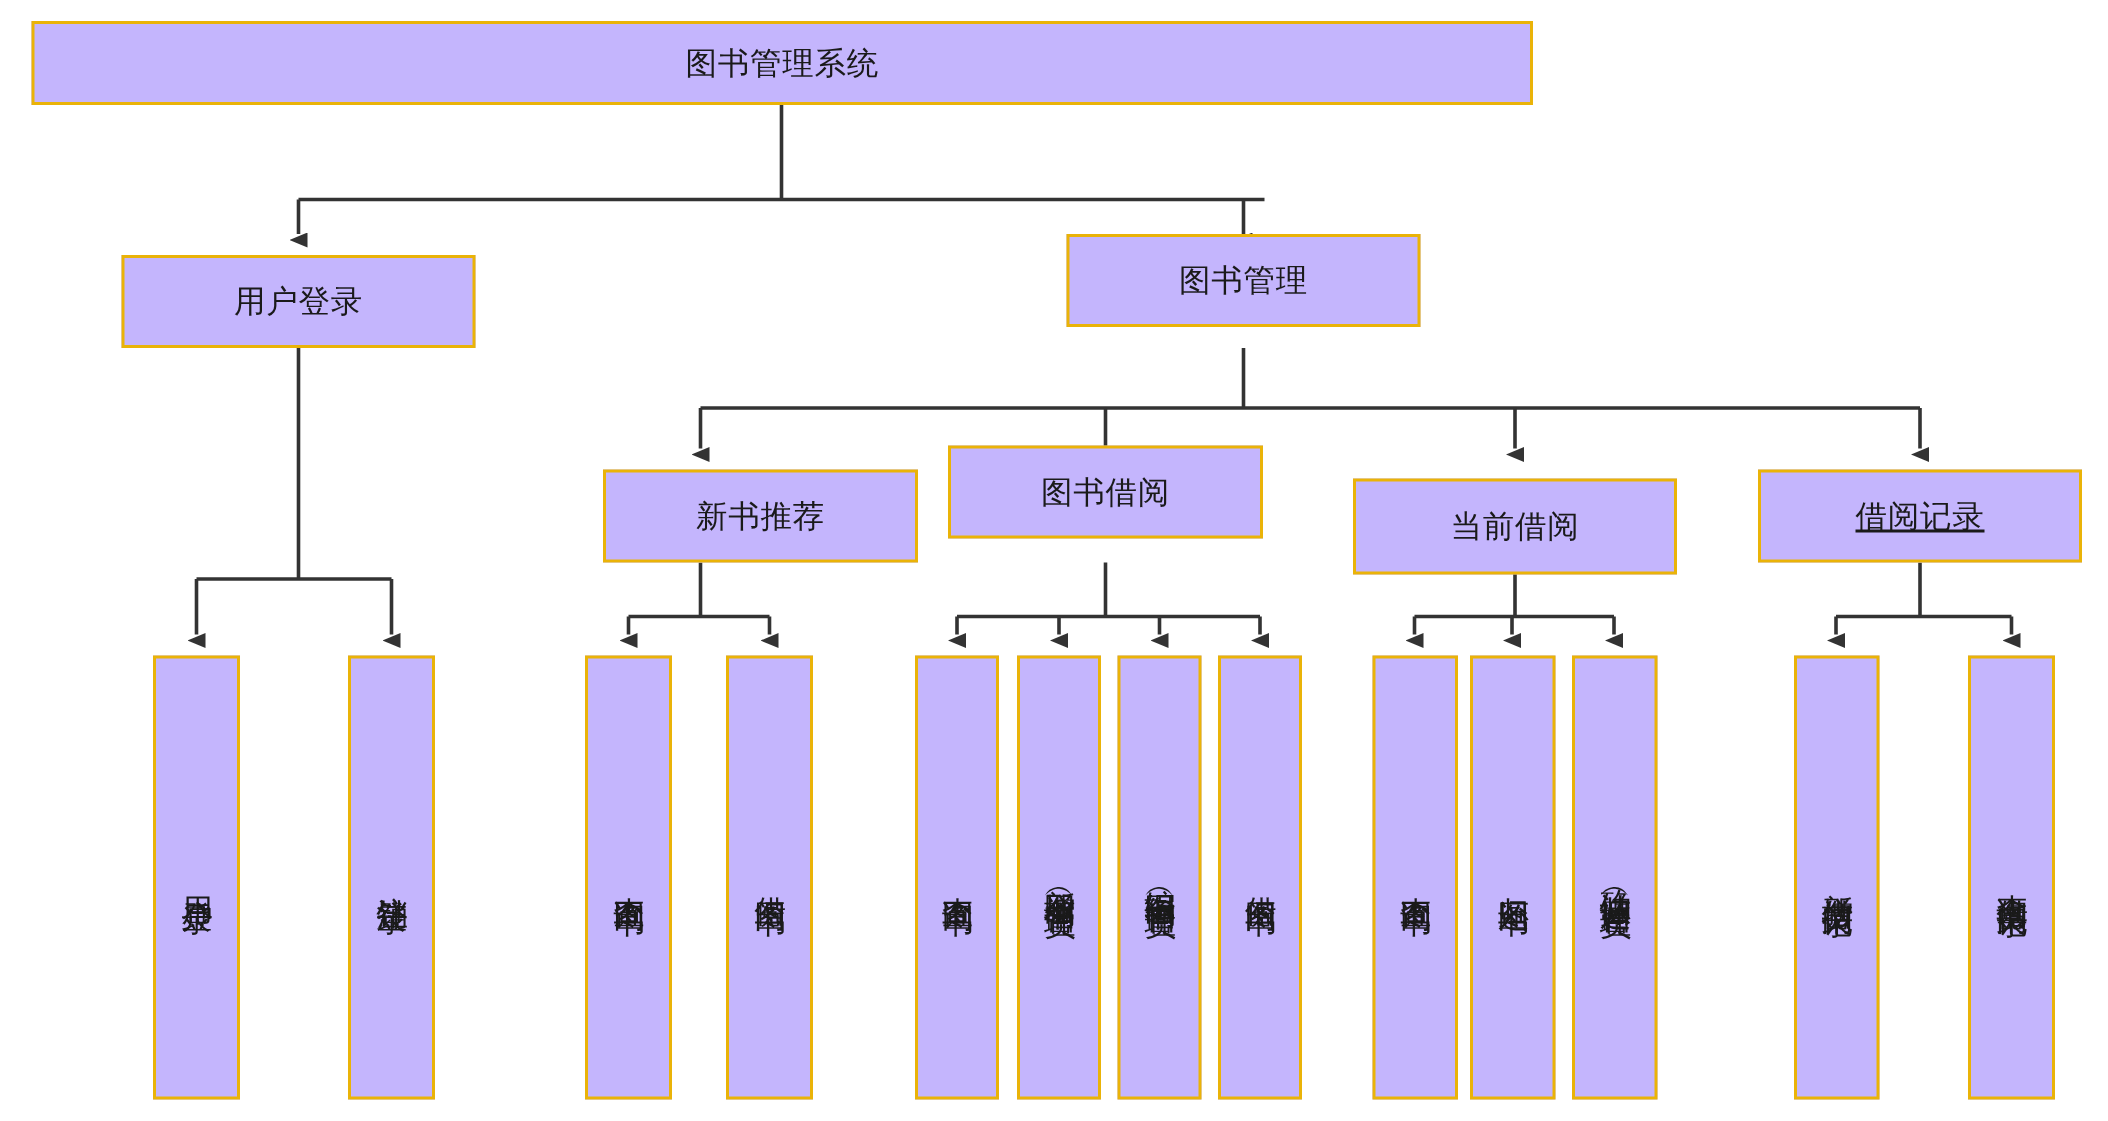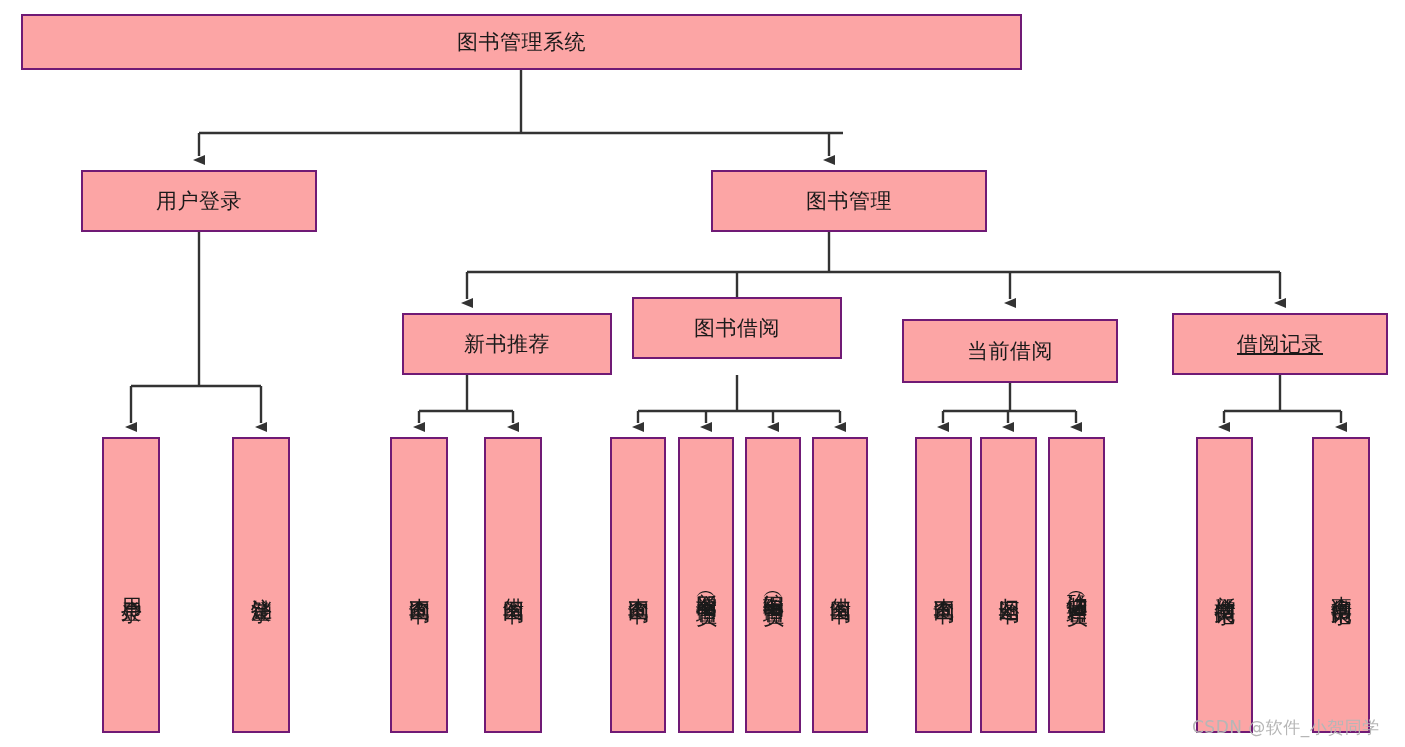--- a/index.html
+++ b/index.html
@@ -21,8 +21,8 @@
   .node{
     position:absolute;
     box-sizing:border-box;
-    background:#fca5a5;
-    border:2px solid #701a75;
+    background:#c4b5fd;
+    border:2px solid #eab308;
     display:flex;
     align-items:center;
     justify-content:center;

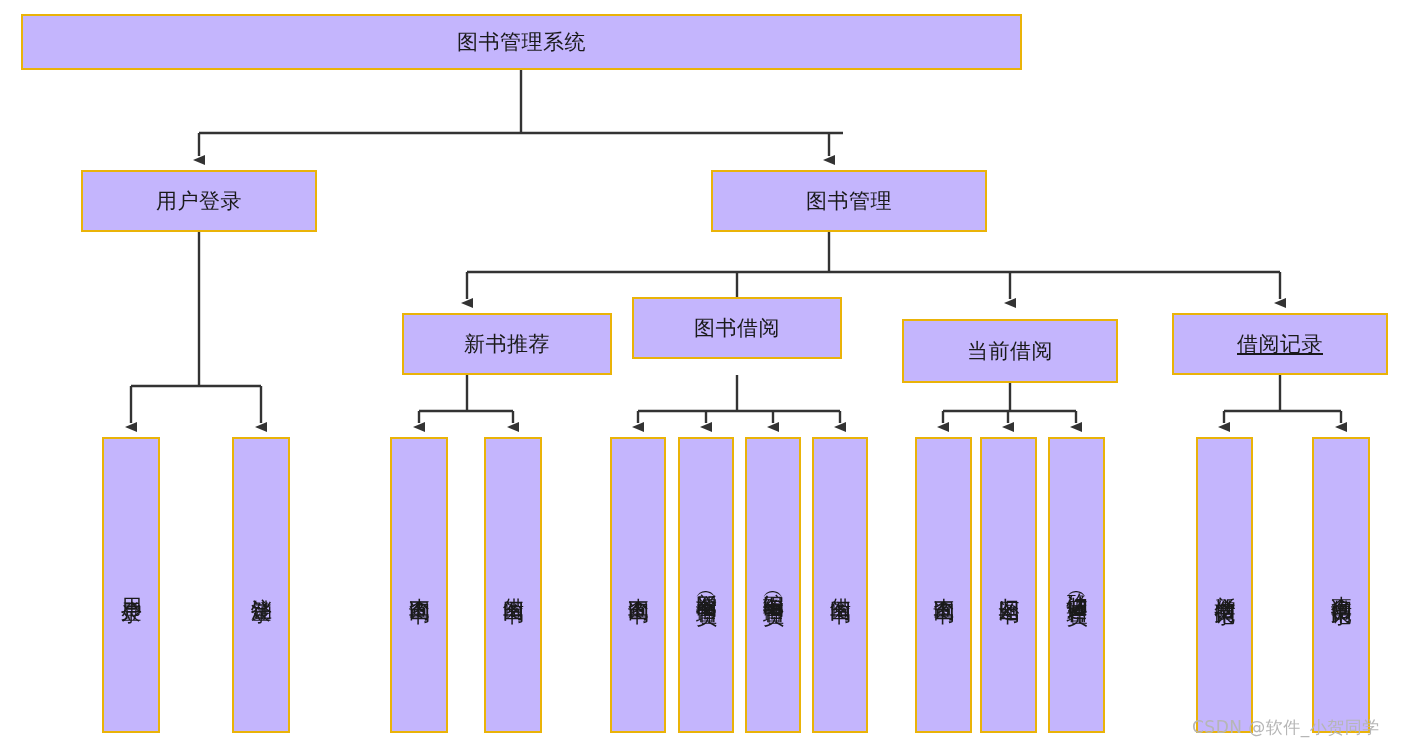--- a/index.html
+++ b/index.html
@@ -120,7 +120,7 @@
       <div class="node horiz" style="left: 81px; top: 170px; width: 236px; height: 62px;">
         <span class="lbl">用户登录</span>
       </div>
-      <div class="node horiz" style="left: 711px; top: 170px; width: 276px; height: 62px;">
+      <div class="node horiz" style="left: 711px; top: 156px; width: 236px; height: 62px;">
         <span class="lbl">图书管理</span>
       </div>
       <div class="node horiz" style="left: 362px; top: 313px; width: 210px; height: 62px; margin-left: 40px;">

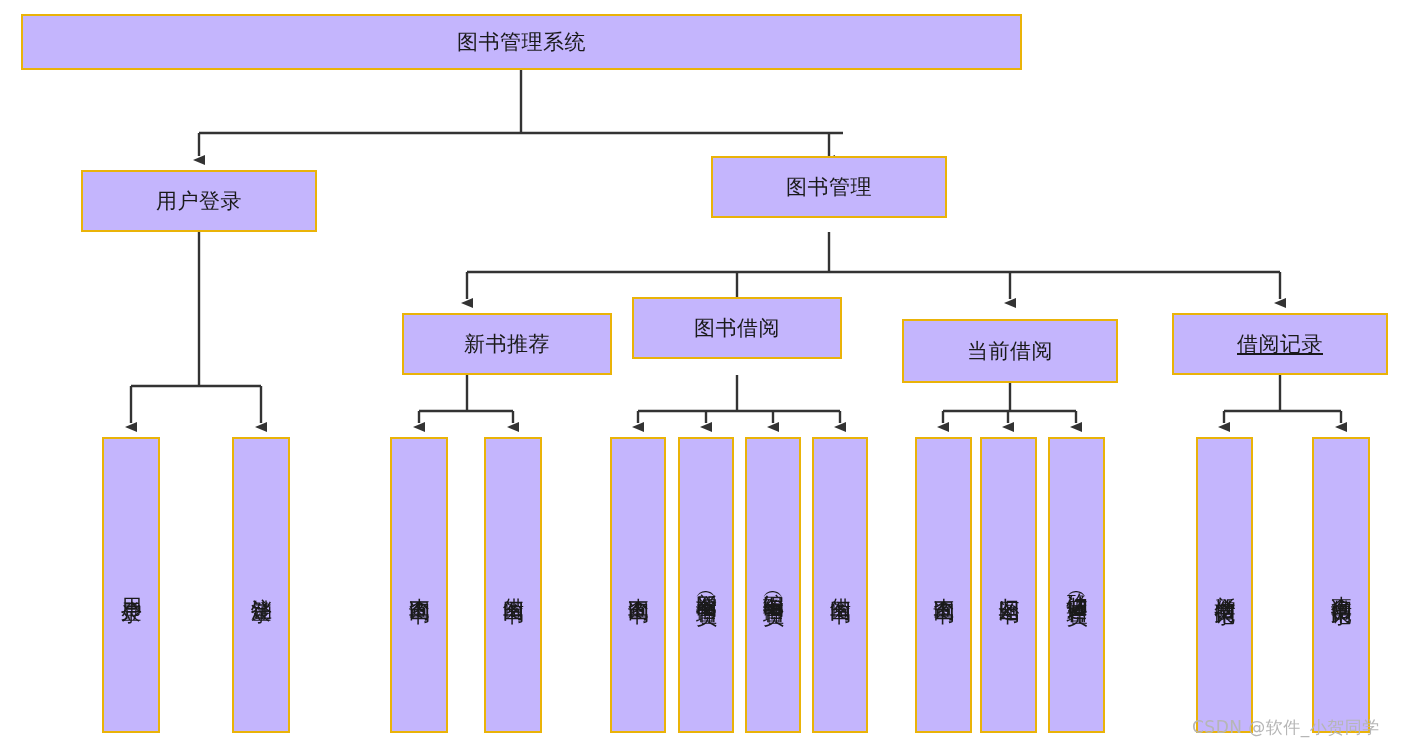--- a/index.html
+++ b/index.html
@@ -176,7 +176,6 @@
       </div>
     </div>
 
-  <div class="watermark" style="left: 1192px; top: 716px;">CSDN @软件_小贺同学</div>
 
 </div>
 

